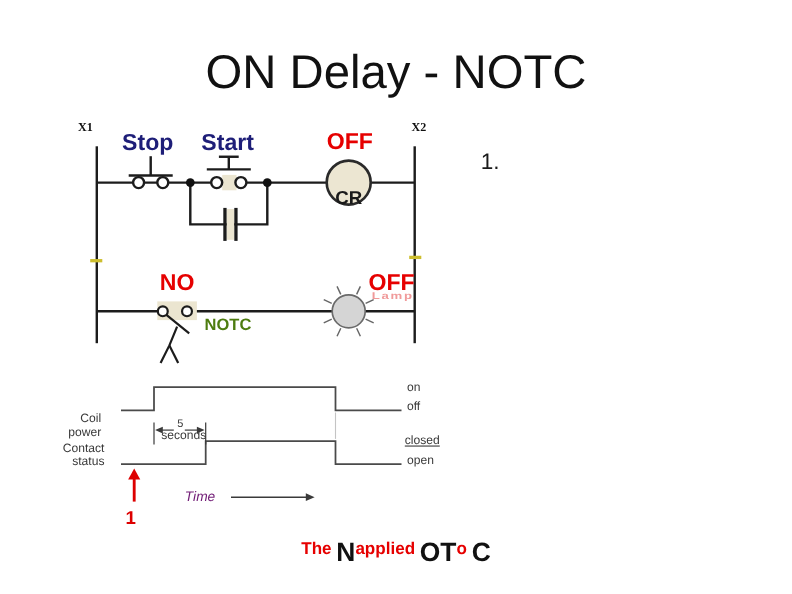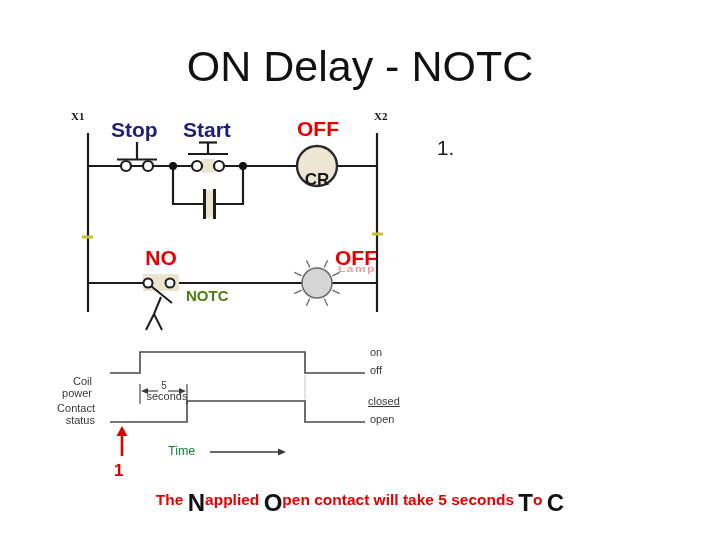--- a/index.html
+++ b/index.html
@@ -18,7 +18,7 @@
   .tim{font-size:11px;line-height:11.5px;color:#3a3a3a;}
   .tim-r{text-align:right;}
   .tim-sm{font-size:10px;line-height:10px;color:#3a3a3a;text-align:center;}
-  .time-lbl{font-size:12.5px;color:#15803d;}
+  .time-lbl{font-size:12.5px;font-style:italic;color:#701a75;}
   .marker{font-size:17px;font-weight:bold;color:#dd0000;}
   .footer{left:0;top:491px;width:720px;display:flex;justify-content:center;align-items:flex-start;}
   .f-red{font-size:15.5px;font-weight:bold;color:#e60000;white-space:pre;}

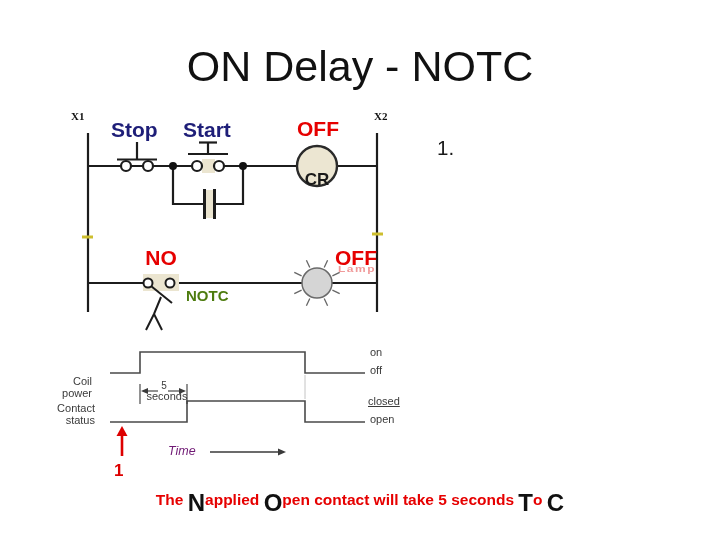--- a/index.html
+++ b/index.html
@@ -154,7 +154,6 @@
     <span class="f-cap">N</span>
     <span class="f-red">applied </span>
     <span class="f-cap">O</span>
-    <span class="f-red">pen contact will take 5 seconds </span>
     <span class="f-cap">T</span>
     <span class="f-red">o </span>
     <span class="f-cap">C</span>

